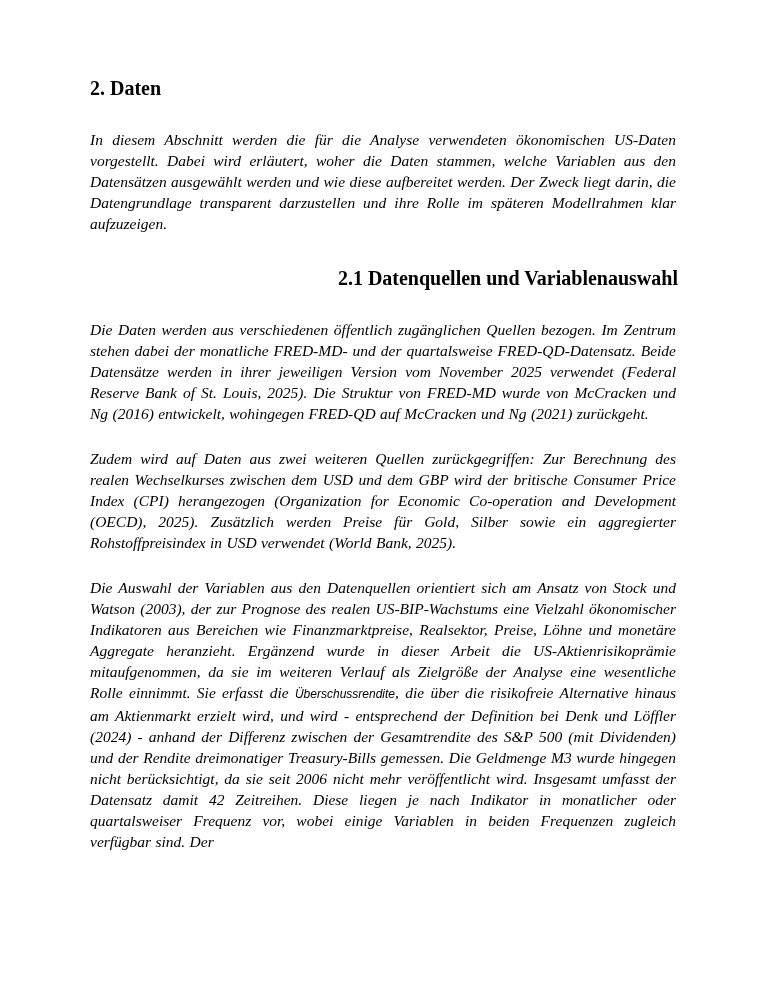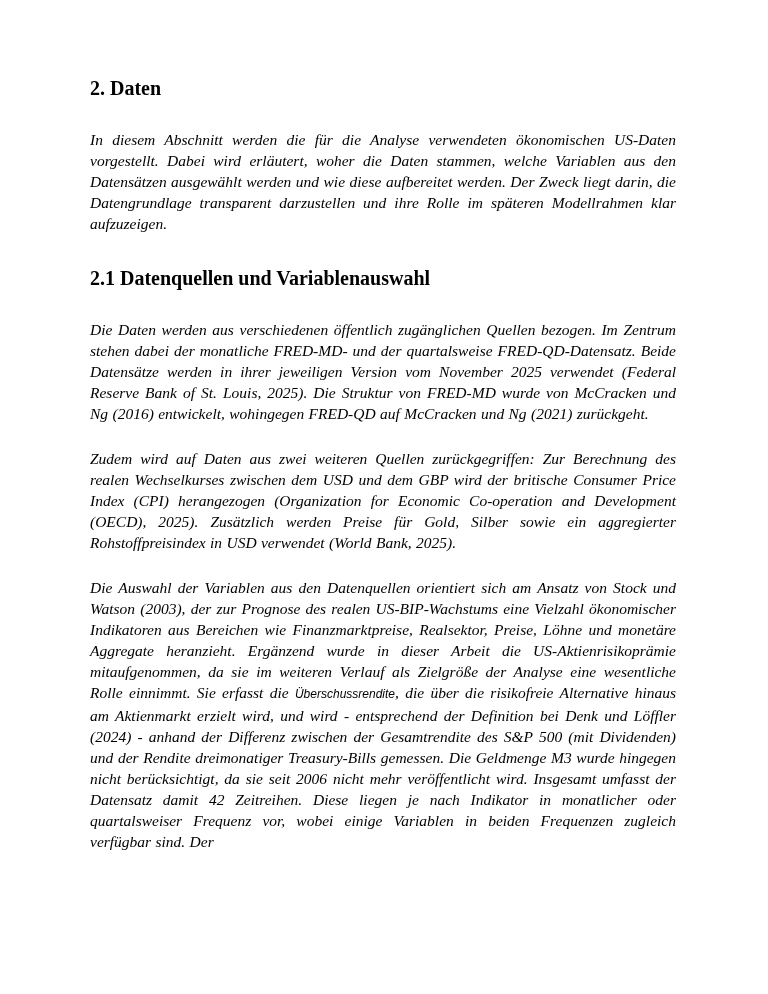--- a/index.html
+++ b/index.html
@@ -30,6 +30,7 @@
   }
   .heading.sub {
     margin-top: 32px;
+    text-align: right;
   }
   .para {
     font-size: 15.5px;

